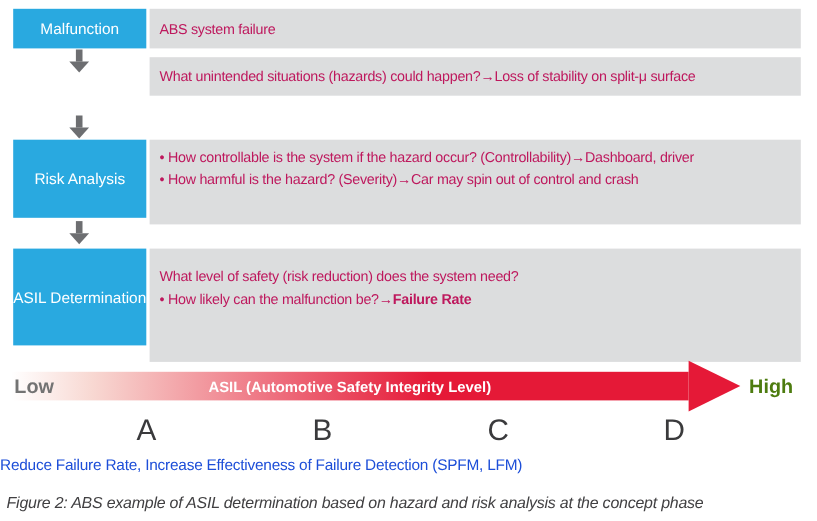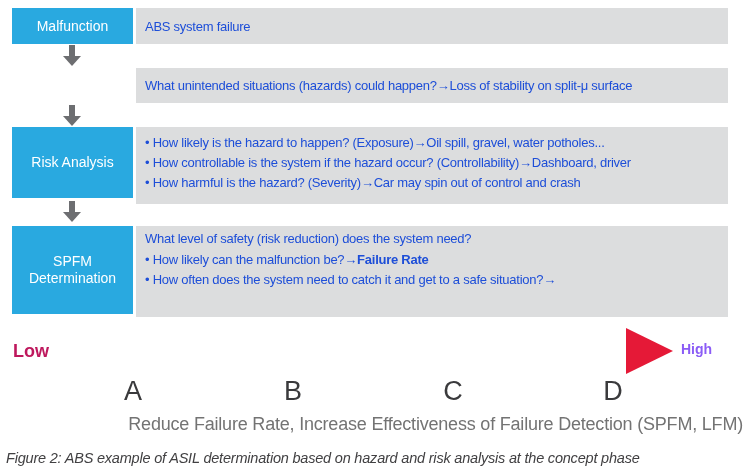--- a/index.html
+++ b/index.html
@@ -15,7 +15,7 @@
     font-size:14px;line-height:17px;font-weight:500;
   }
   .content-box{
-    position:absolute;left:136px;width:583px;background:#DCDDDE;color:#1d4ed8;
+    position:absolute;left:136px;width:583px;background:#DCDDDE;color:#be185d;
     font-size:13px;letter-spacing:-0.25px;
   }
   .vcenter{display:flex;align-items:center;padding-left:9px;}

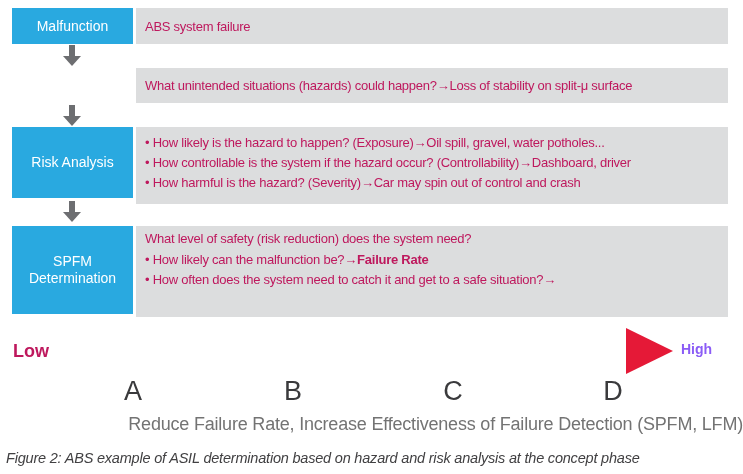--- a/index.html
+++ b/index.html
@@ -20,7 +20,7 @@
   }
   .vcenter{display:flex;align-items:center;padding-left:9px;}
   .r1l{top:8px;height:36px;}   .r1c{top:8px;height:36px;}
-  .r2l{top:68px;height:35px;}  .r2c{top:68px;height:35px;}
+  .r2l{top:68px;height:35px;}  .r2c{top:52px;height:35px;}
   .r3l{top:127px;height:71px;text-align:center;} .r3c{top:127px;height:71px;padding:6px 0 0 9px;line-height:20px;}
   .r4l{top:226px;height:88px;} .r4c{top:226px;height:88px;padding:3px 0 0 9px;line-height:20.5px;}
   .line.bullet{padding-left:12px;text-indent:-12px;}

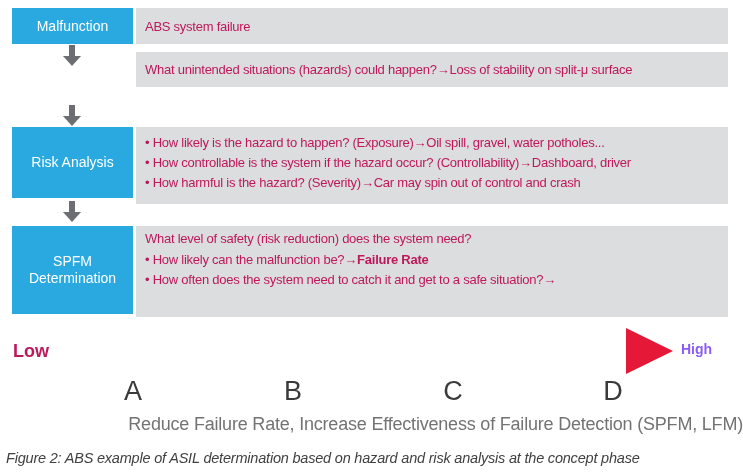--- a/index.html
+++ b/index.html
@@ -81,7 +81,6 @@
     <span>Risk Analysis</span>
   </div>
   <div class="content-box r3c">
-    <div class="line bullet"><span>•</span> <span>How likely is the hazard to happen? (Exposure)→Oil spill, gravel, water potholes...</span></div>
     <div class="line bullet"><span>•</span> <span>How controllable is the system if the hazard occur? (Controllability)→Dashboard, driver</span></div>
     <div class="line bullet"><span>•</span> <span>How harmful is the hazard? (Severity)→Car may spin out of control and crash</span></div>
   </div>

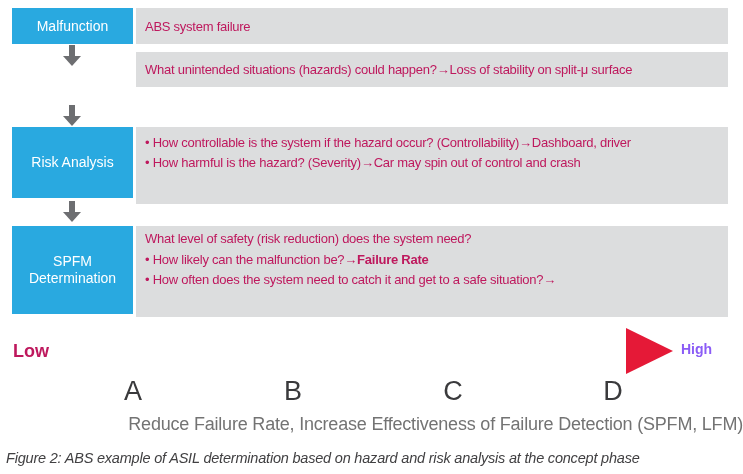--- a/index.html
+++ b/index.html
@@ -22,7 +22,7 @@
   .r1l{top:8px;height:36px;}   .r1c{top:8px;height:36px;}
   .r2l{top:68px;height:35px;}  .r2c{top:52px;height:35px;}
   .r3l{top:127px;height:71px;text-align:center;} .r3c{top:127px;height:71px;padding:6px 0 0 9px;line-height:20px;}
-  .r4l{top:226px;height:88px;} .r4c{top:226px;height:88px;padding:3px 0 0 9px;line-height:20.5px;}
+  .r4l{top:226px;height:88px;} .r4c{top:226px;height:88px;padding:15px 0 0 9px;line-height:20.5px;}
   .line.bullet{padding-left:12px;text-indent:-12px;}
   .line.indent{padding-left:12px;}
   .bold{font-weight:bold;}

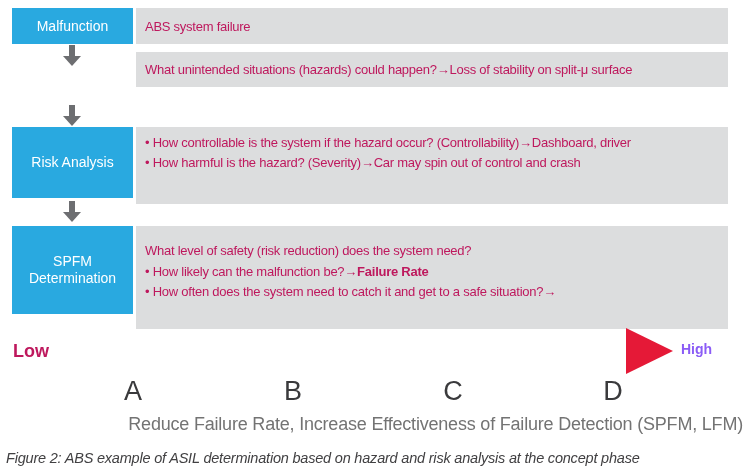--- a/index.html
+++ b/index.html
@@ -91,7 +91,7 @@
   </div>
 
   <div class="label-box r4l">
-    <span>SPFM Determination</span>
+    <span>ASIL Determination</span>
   </div>
   <div class="content-box r4c">
     <div class="line"><span>What level of safety (risk reduction) does the system need?</span></div>

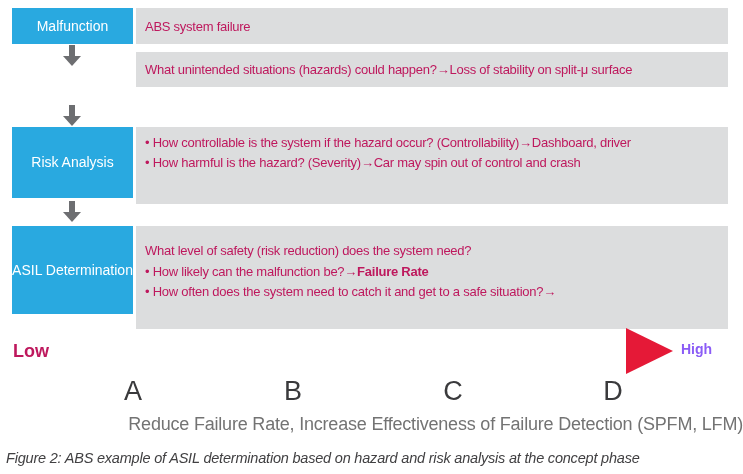--- a/index.html
+++ b/index.html
@@ -96,7 +96,6 @@
   <div class="content-box r4c">
     <div class="line"><span>What level of safety (risk reduction) does the system need?</span></div>
     <div class="line bullet"><span>•</span> <span>How likely can the malfunction be?→</span><span class="bold">Failure Rate</span></div>
-    <div class="line bullet"><span>•</span> <span>How often does the system need to catch it and get to a safe situation?→</span></div>
   </div>
 
   <div class="asil-head"></div>

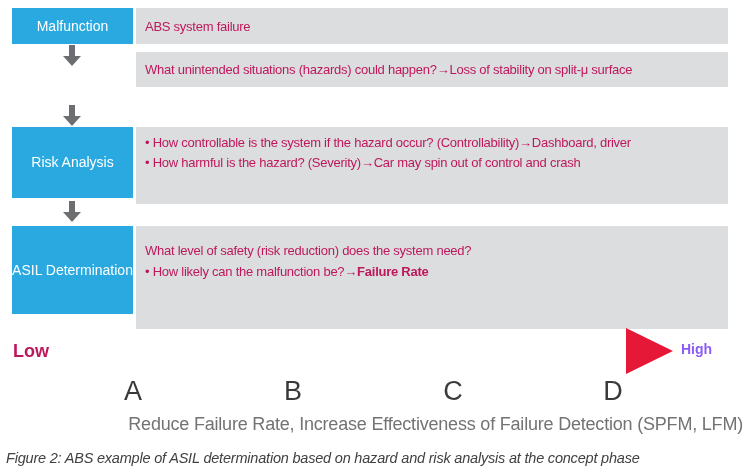--- a/index.html
+++ b/index.html
@@ -43,7 +43,7 @@
     border-top:23px solid transparent;border-bottom:23px solid transparent;
     border-left:47px solid #E51937;
   }
-  .low-label{position:absolute;left:13px;top:341px;font-size:18px;font-weight:bold;color:#be185d;}
+  .low-label{position:absolute;left:13px;top:341px;font-size:18px;font-weight:bold;color:#737373;}
   .high-label{position:absolute;left:681px;top:341px;font-size:14px;font-weight:bold;color:#8b5cf6;}
   
   .level{position:absolute;top:376px;transform:translateX(-50%);font-size:27px;color:#3A3A3C;}

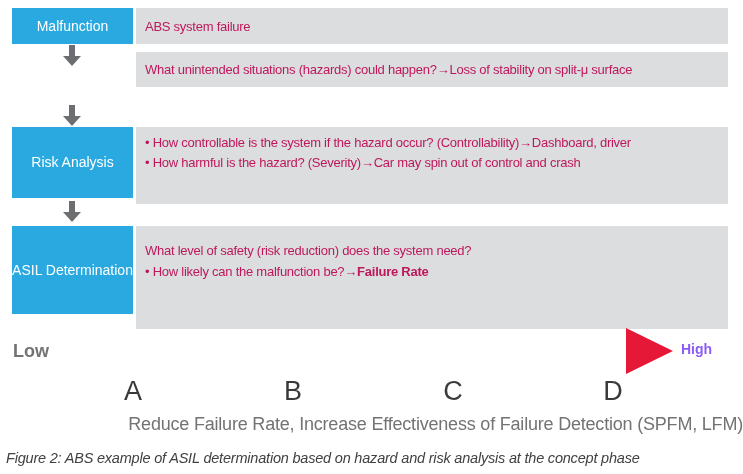--- a/index.html
+++ b/index.html
@@ -98,6 +98,9 @@
     <div class="line bullet"><span>•</span> <span>How likely can the malfunction be?→</span><span class="bold">Failure Rate</span></div>
   </div>
 
+  <div class="asil-bar">
+    <span>ASIL (Automotive Safety Integrity Level)</span>
+  </div>
   <div class="asil-head"></div>
   <div class="low-label">Low</div>
   <div class="high-label">High</div>

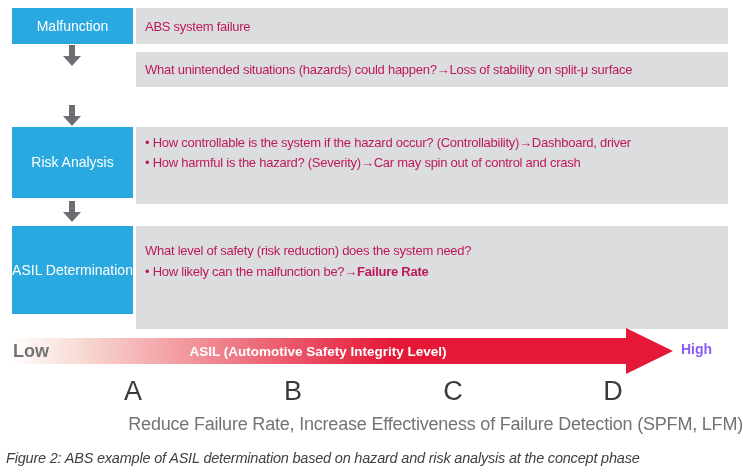--- a/index.html
+++ b/index.html
@@ -44,7 +44,7 @@
     border-left:47px solid #E51937;
   }
   .low-label{position:absolute;left:13px;top:341px;font-size:18px;font-weight:bold;color:#737373;}
-  .high-label{position:absolute;left:681px;top:341px;font-size:14px;font-weight:bold;color:#8b5cf6;}
+  .high-label{position:absolute;left:681px;top:341px;font-size:18px;font-weight:bold;color:#4d7c0f;}
   
   .level{position:absolute;top:376px;transform:translateX(-50%);font-size:27px;color:#3A3A3C;}
   .lvl-a{left:133px;} .lvl-b{left:293px;} .lvl-c{left:453px;} .lvl-d{left:613px;}

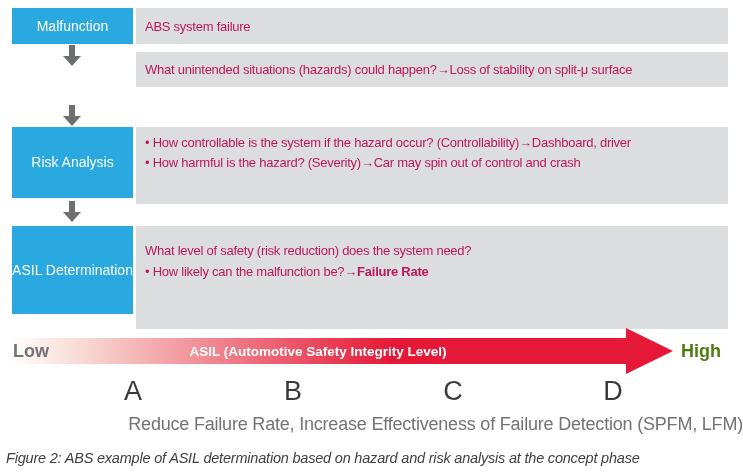--- a/index.html
+++ b/index.html
@@ -48,7 +48,7 @@
   
   .level{position:absolute;top:376px;transform:translateX(-50%);font-size:27px;color:#3A3A3C;}
   .lvl-a{left:133px;} .lvl-b{left:293px;} .lvl-c{left:453px;} .lvl-d{left:613px;}
-  .scale-footer{position:absolute;top:414px;left:0;width:743px;text-align:right;font-size:18px;letter-spacing:-0.2px;color:#737373;}
+  .scale-footer{position:absolute;top:414px;left:0;width:743px;text-align:left;font-size:14px;letter-spacing:-0.2px;color:#1d4ed8;}
   .fig-caption{position:absolute;top:450px;left:6px;width:733px;font-style:italic;font-size:14.5px;letter-spacing:-0.2px;color:#414042;}
 </style>
 </head>

